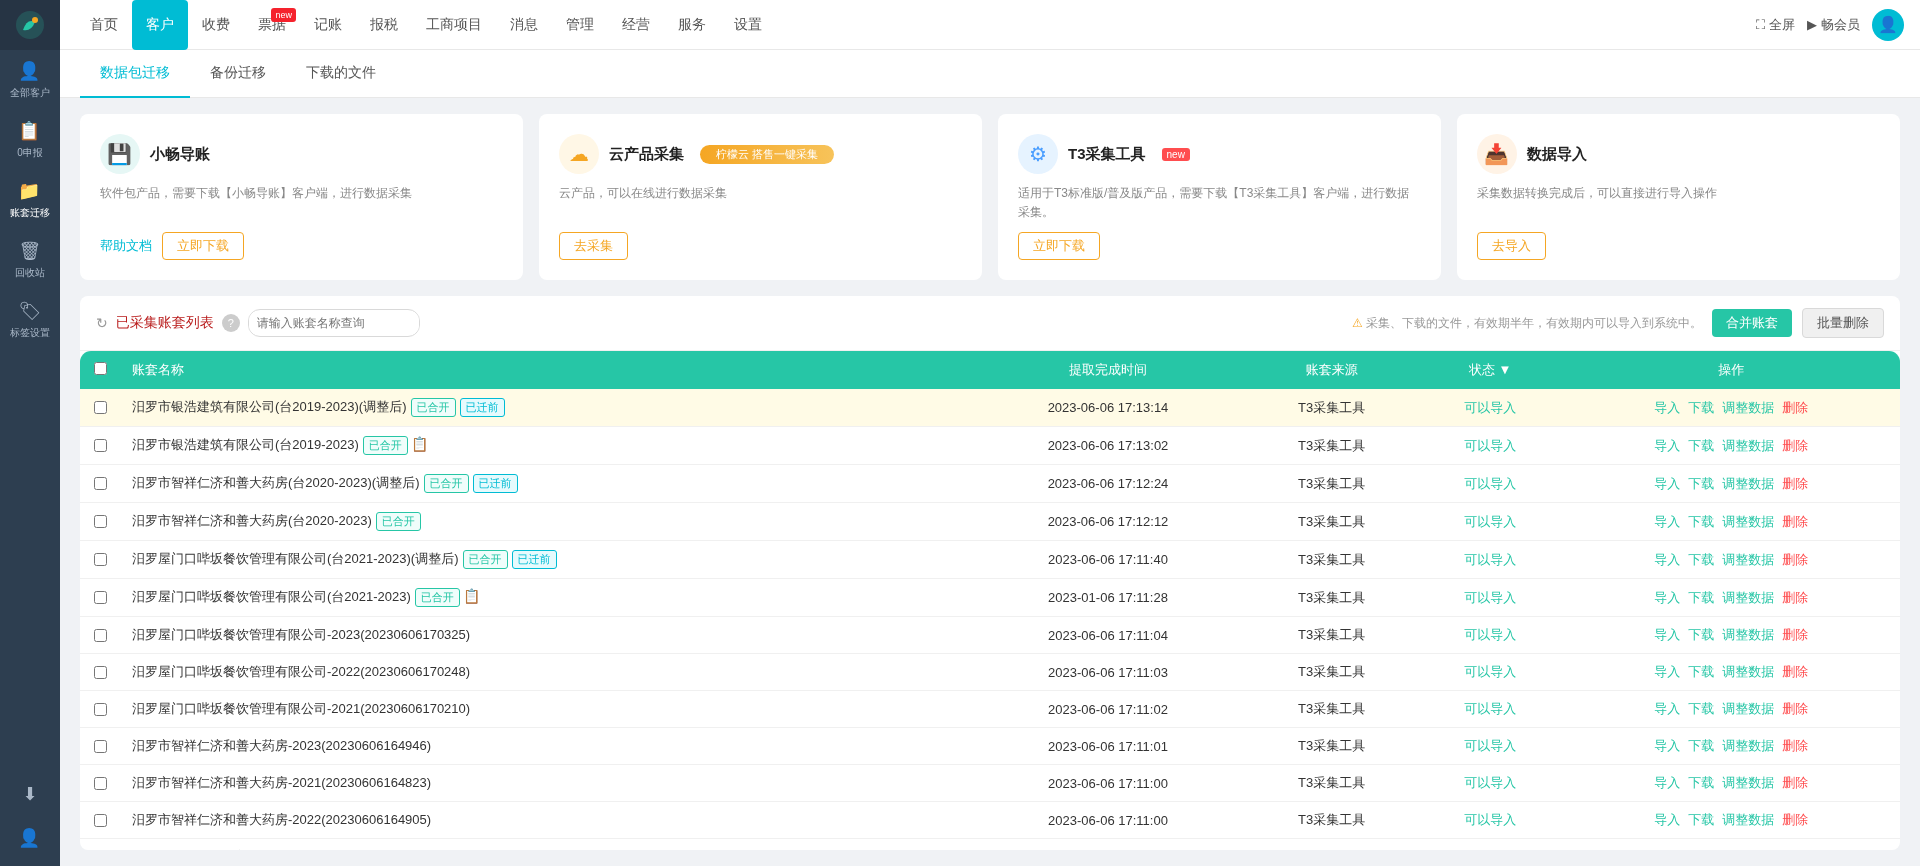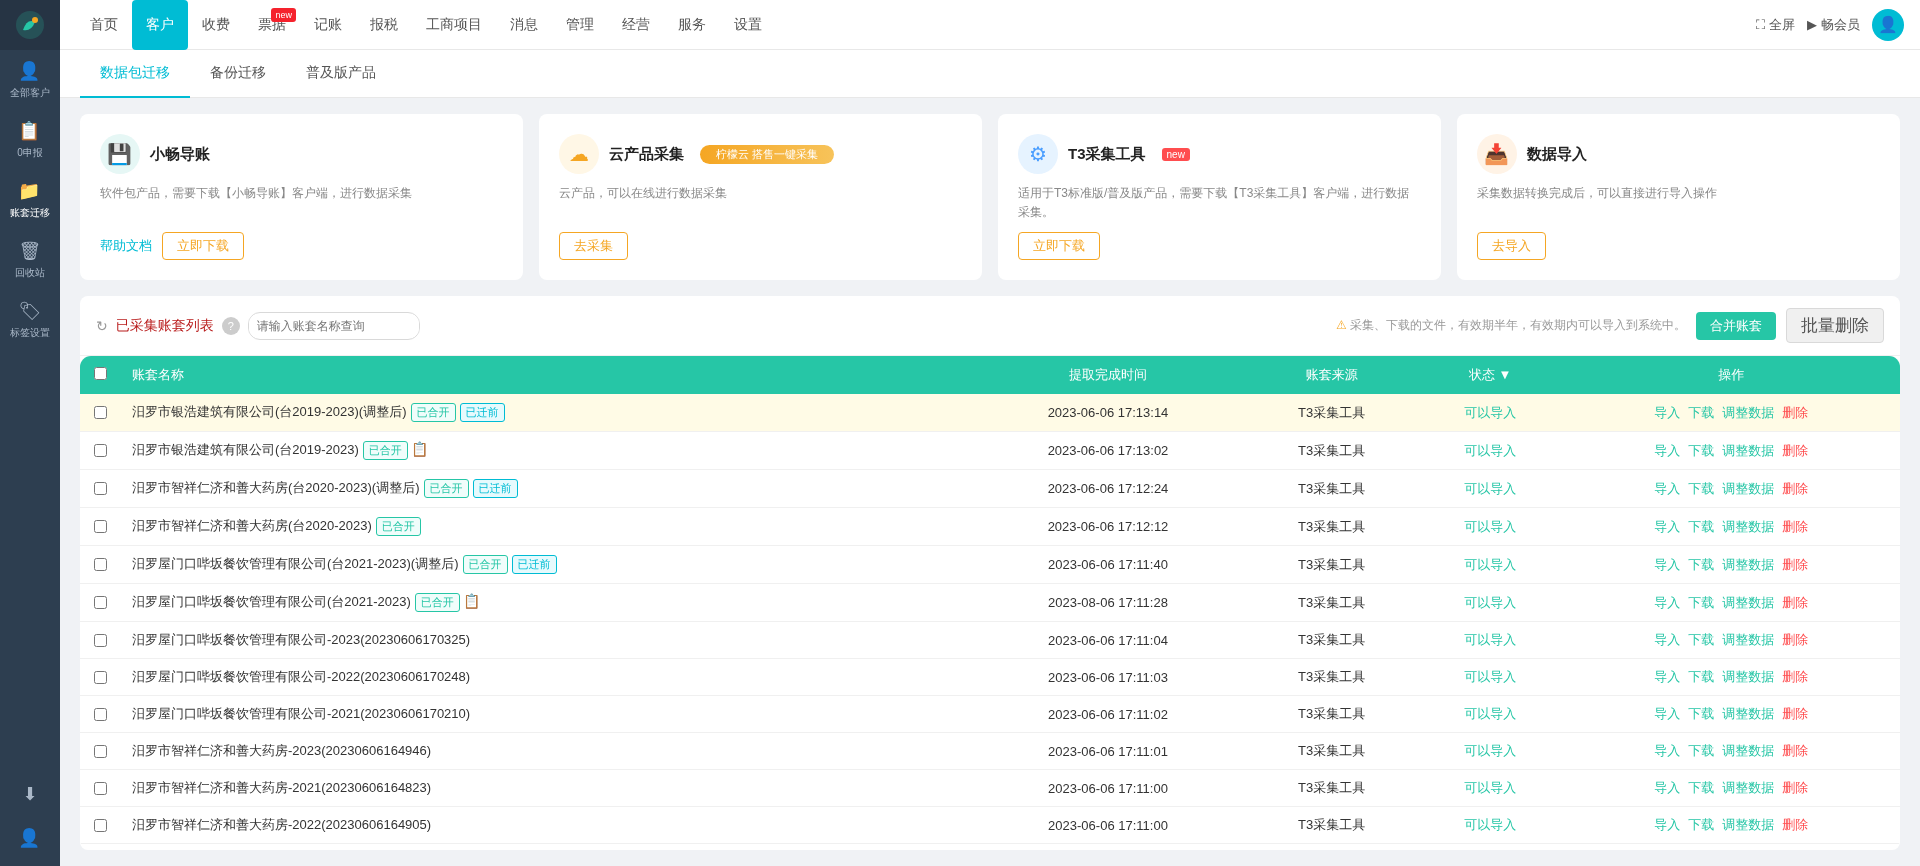--- a/index.html
+++ b/index.html
@@ -494,7 +494,7 @@
     <div class="page-tabs">
       <div class="page-tab active">数据包迁移</div>
       <div class="page-tab">备份迁移</div>
-      <div class="page-tab">普及版产品</div>
+      <div class="page-tab">下载的文件</div>
     </div>
 
     <div class="inner-content">

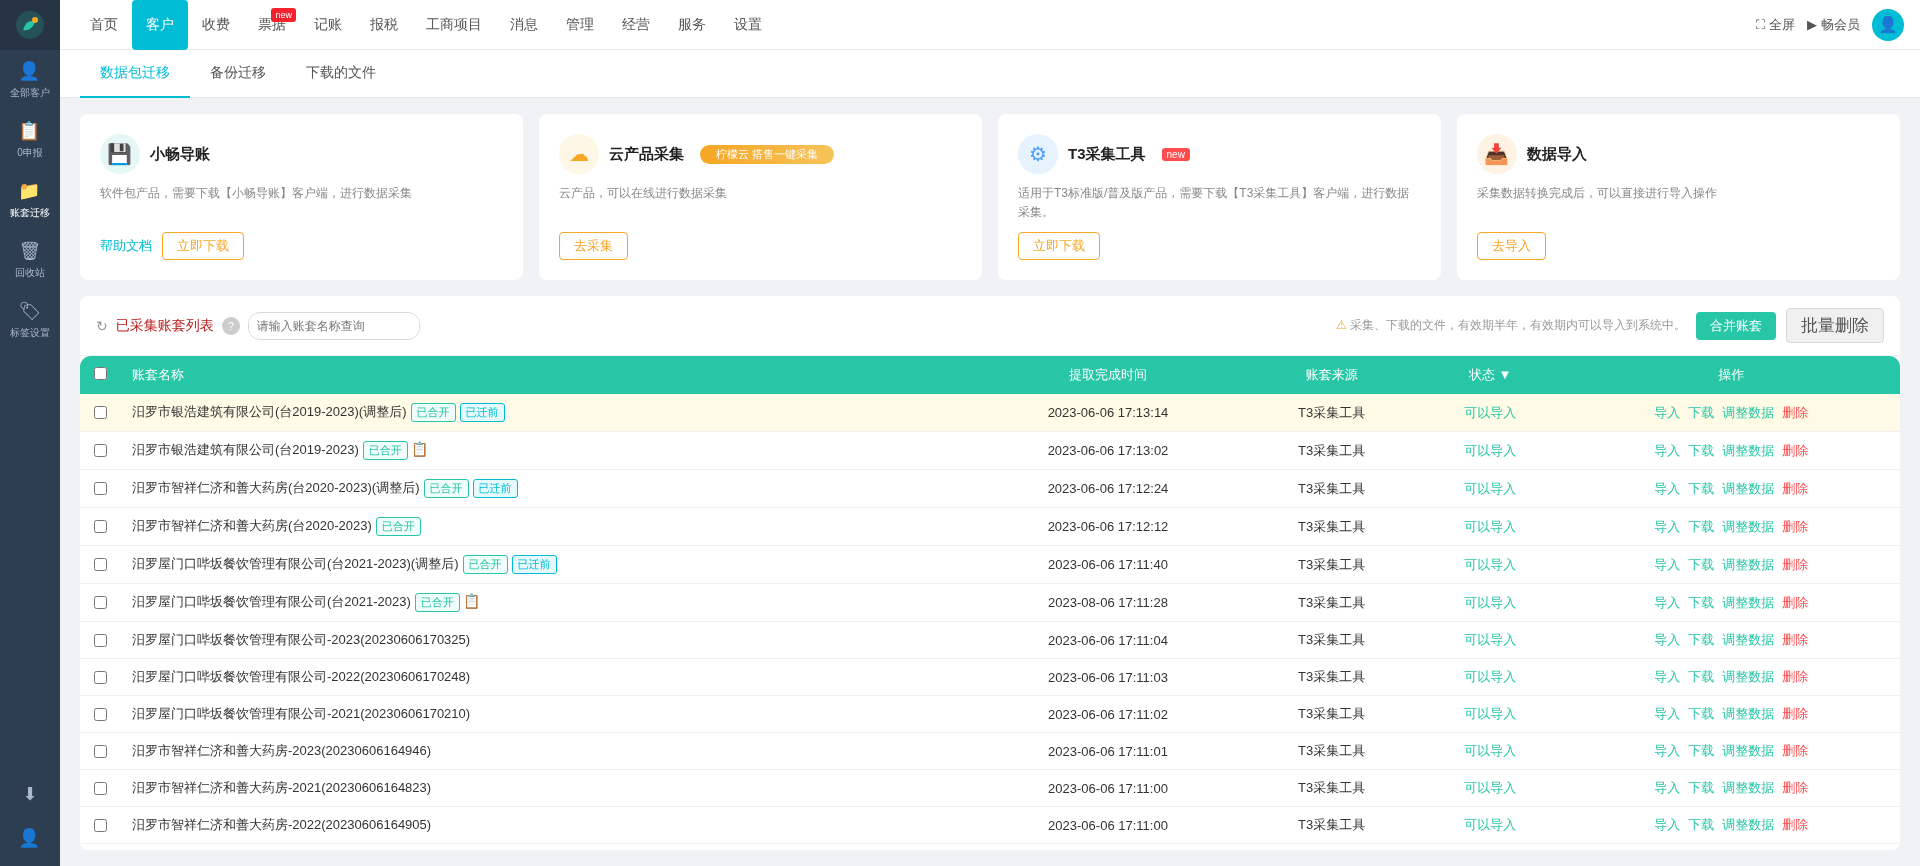--- a/index.html
+++ b/index.html
@@ -334,7 +334,7 @@
       padding: 5px 14px;
       border-radius: 4px;
       cursor: pointer;
-      font-size: 17px;
+      font-size: 13px;
     }
 
     

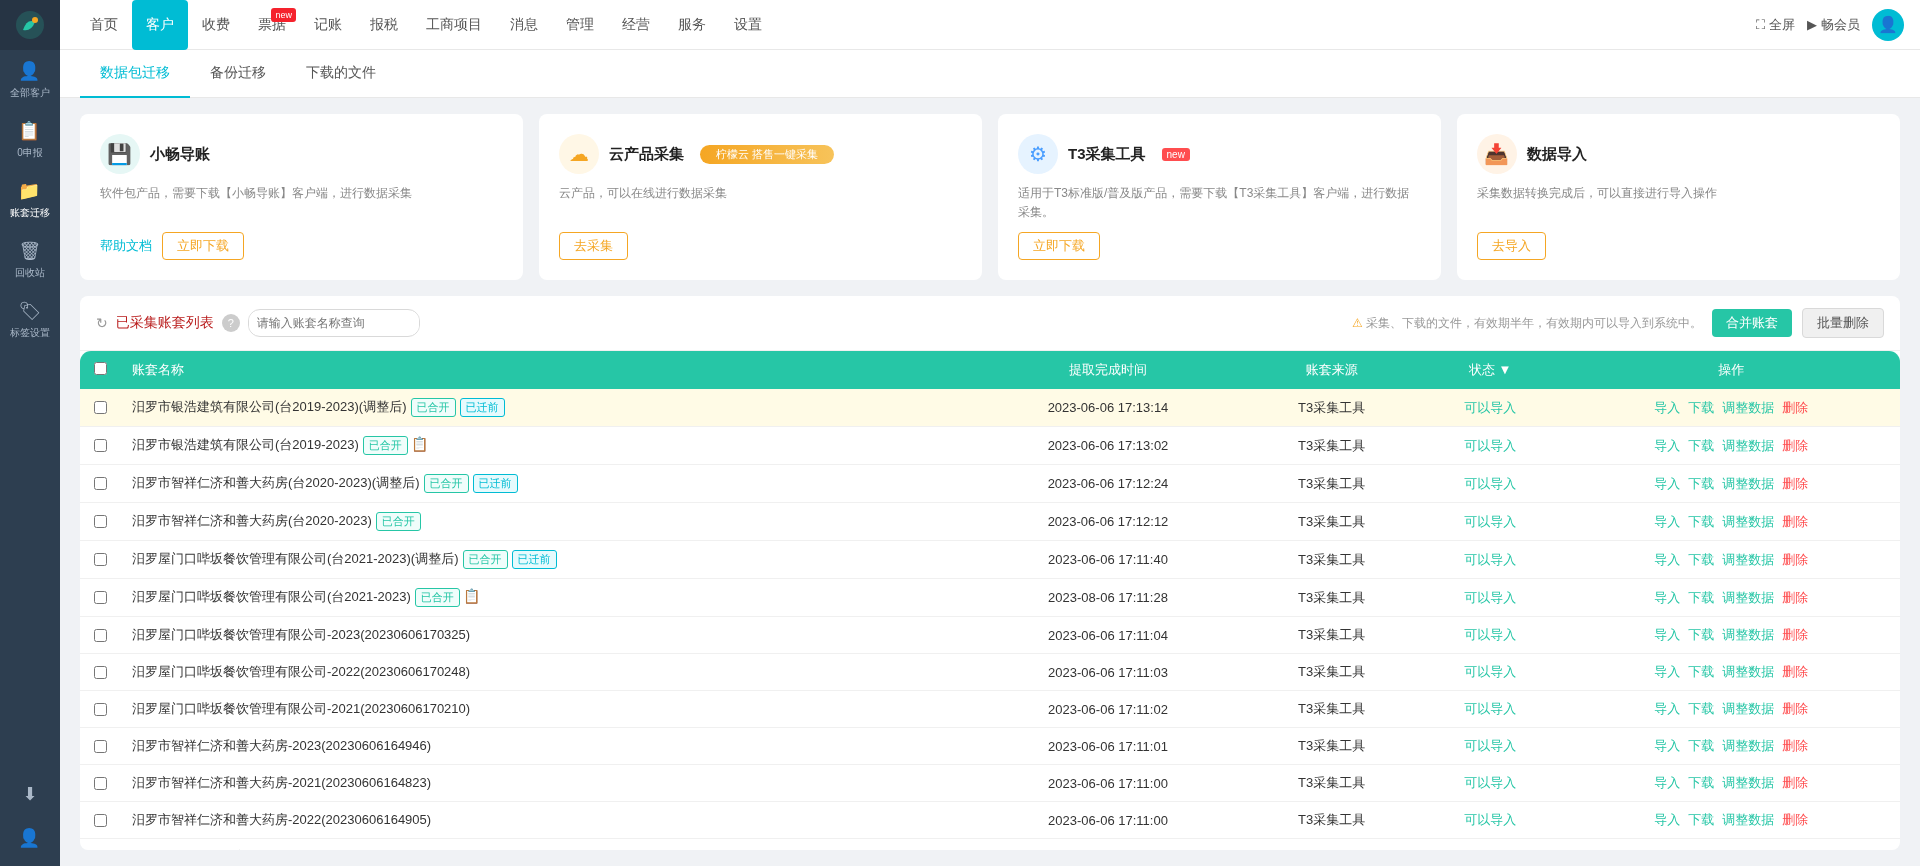--- a/index.html
+++ b/index.html
@@ -685,7 +685,7 @@
                     </div>
                   </td>
                   <td><span>汨罗屋门口哔坂餐饮管理有限公司(台2021-2023)</span><span class="tag-badge green">已合开</span><span class="icon-small">📋</span></td>
-                  <td>2023-08-06 17:11:28</td>
+                  <td>2023-01-06 17:11:28</td>
                   <td>T3采集工具</td>
                   <td><span class="status-badge">可以导入</span></td>
                   <td>

